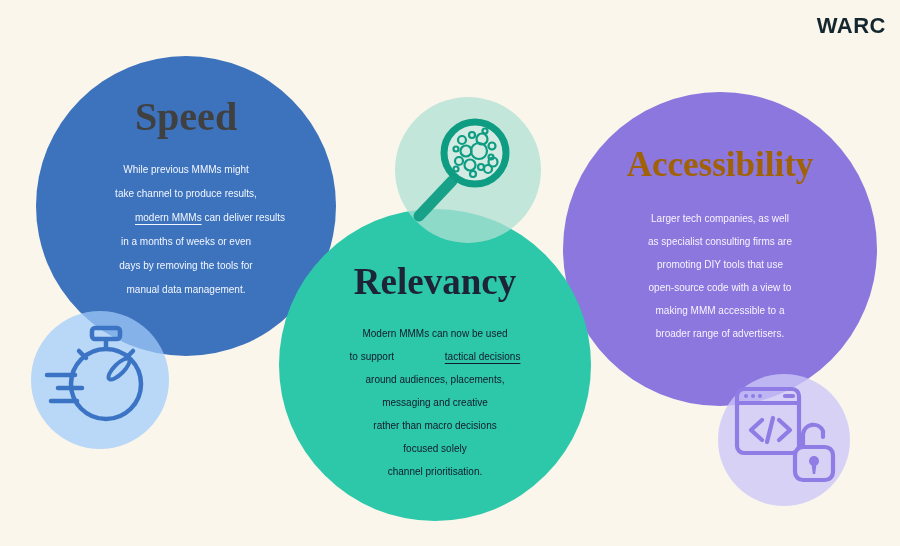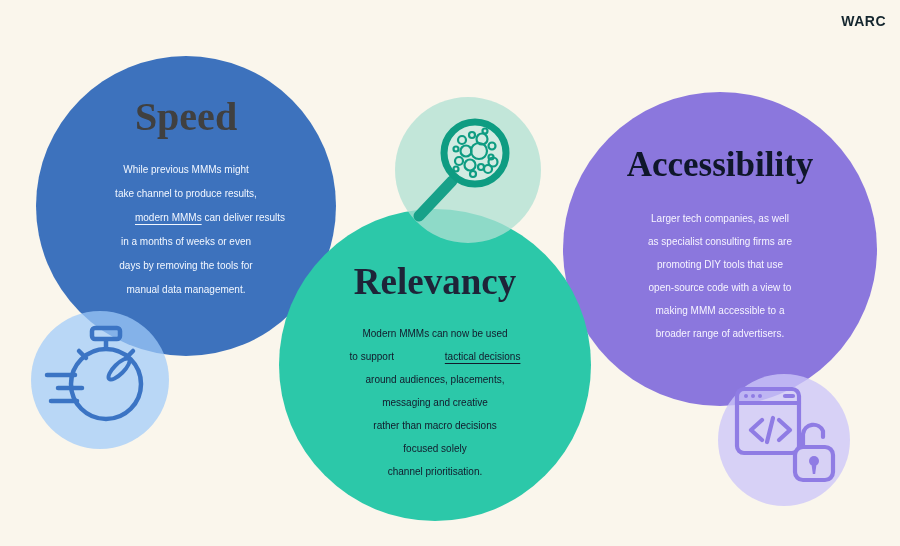--- a/index.html
+++ b/index.html
@@ -45,7 +45,7 @@
   
   #logo{
     position:absolute;right:14px;top:13px;z-index:7;
-    font-size:14px;font-weight:bold;letter-spacing:0.5px;color:#14262e;
+    font-size:22px;font-weight:bold;letter-spacing:0.5px;color:#14262e;
   }
 </style>
 </head>

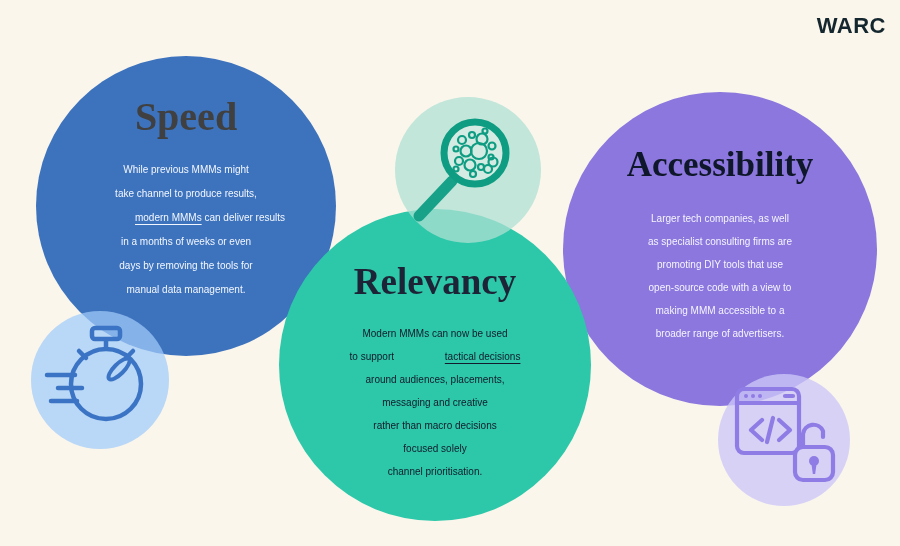--- a/index.html
+++ b/index.html
@@ -32,7 +32,7 @@
   }
   #speed-title{left:36px;top:96px;width:300px;font-size:40px;color:#404040;}
   #relevancy-title{left:279px;top:263px;width:312px;font-size:37px;color:#1e2438;}
-  #accessibility-title{left:563px;top:147px;width:314px;font-size:35px;color:#0f172a;}
+  #accessibility-title{left:563px;top:147px;width:314px;font-size:35px;color:#a16207;}
   .body-text{
     position:absolute;z-index:6;text-align:center;
     font-size:10px;font-weight:400;

